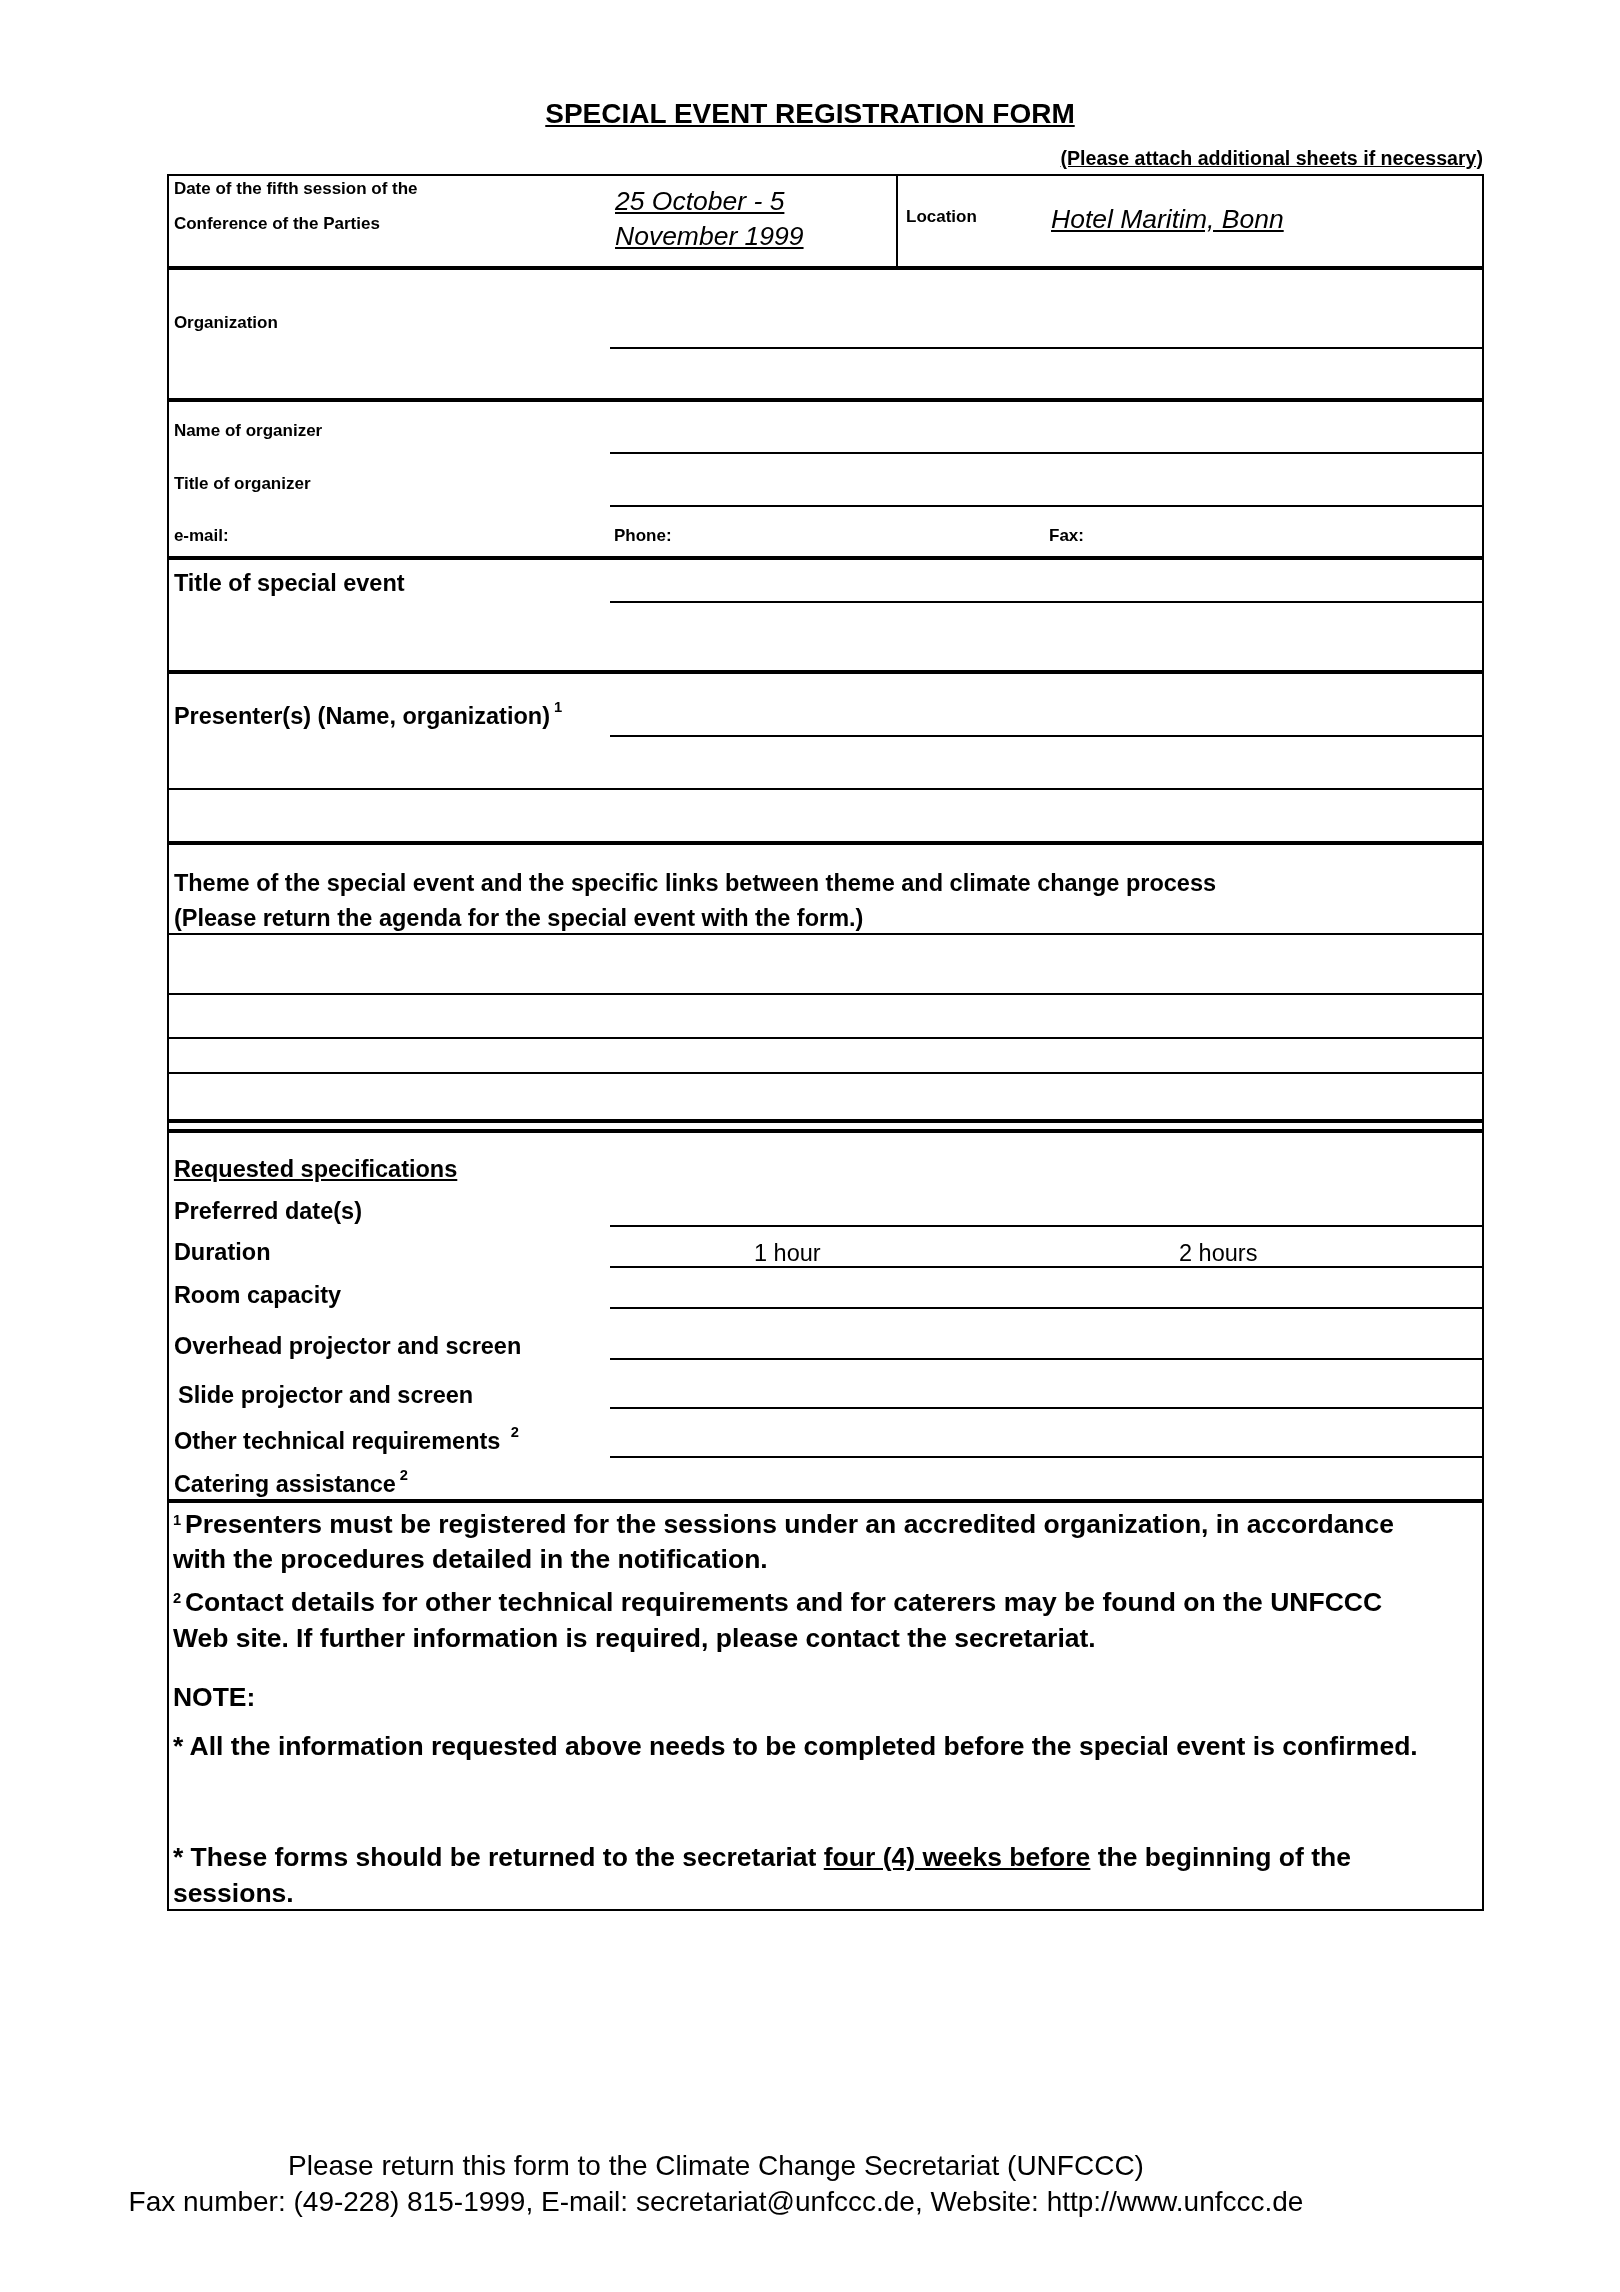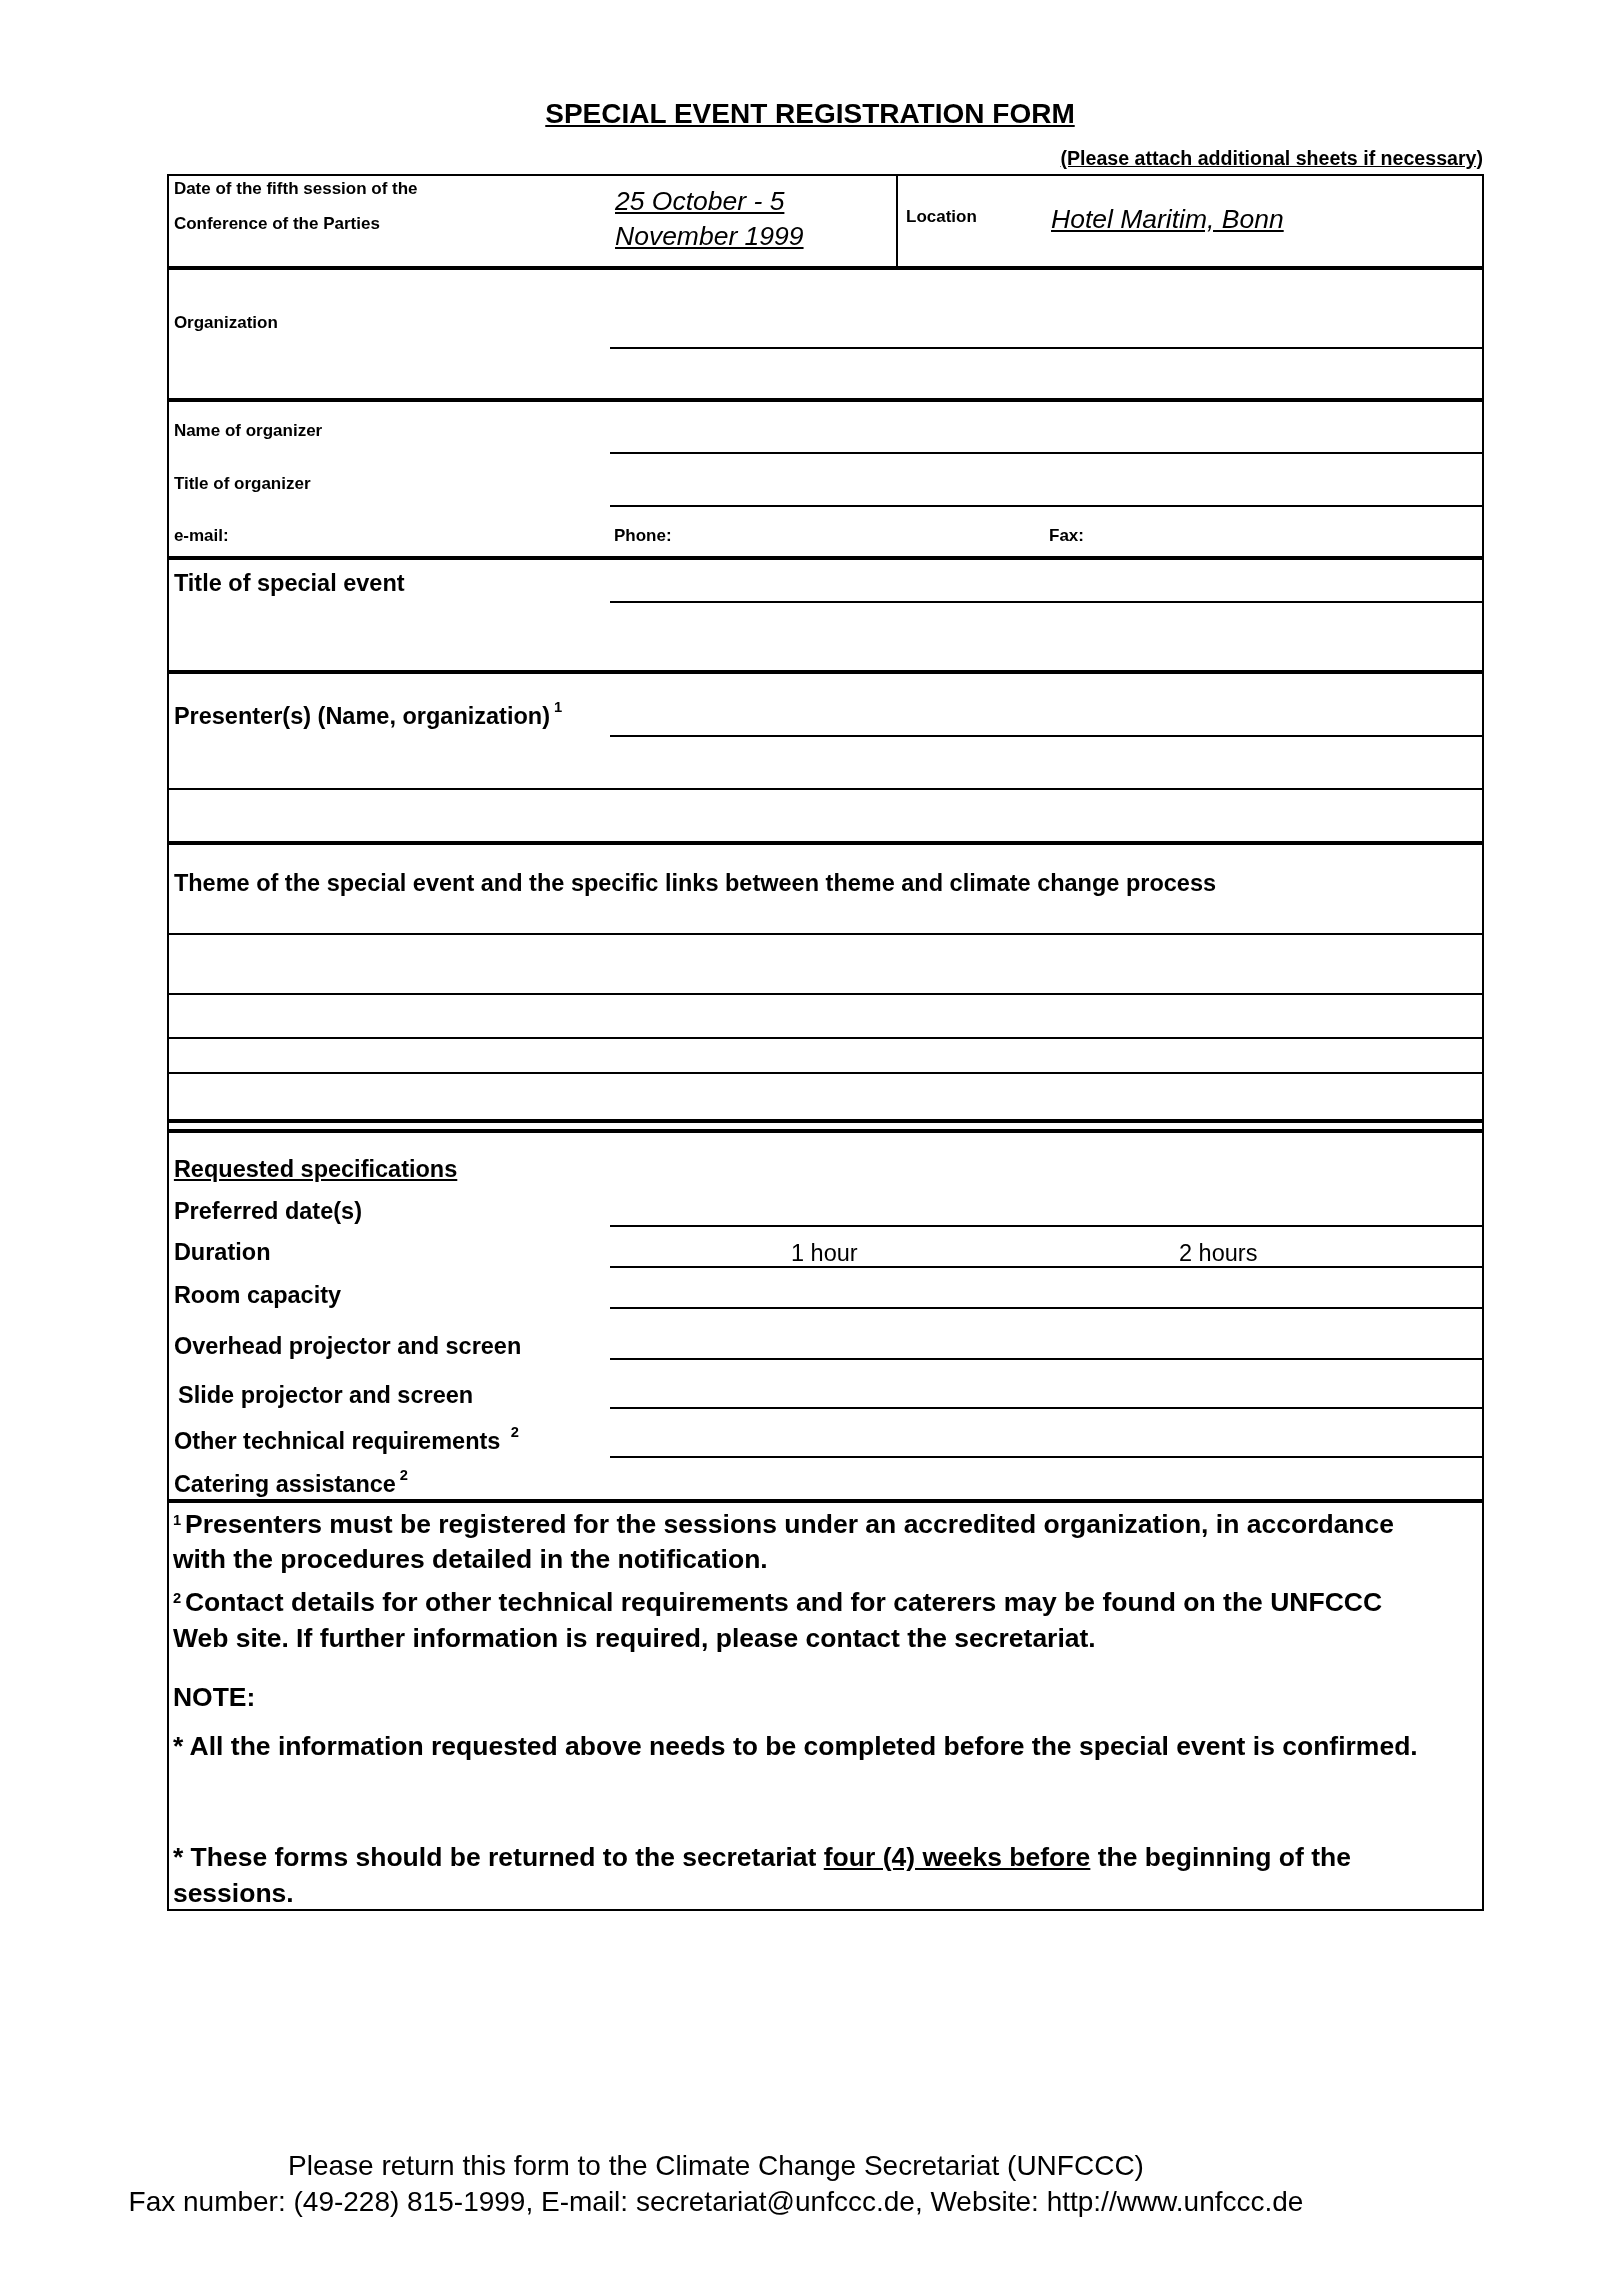--- a/index.html
+++ b/index.html
@@ -60,6 +60,7 @@
   <div class="hline thick" style="left:0;right:0;top:665px;"></div>
 
   <div class="lbl-sm" style="left:4.9px;top:694px;">Theme of the special event and the specific links between theme and climate change process</div>
+  <div class="lbl-sm" style="left:4.9px;top:729px;">(Please return the agenda for the special event with the form.)</div>
   <div class="hline" style="left:0;right:0;top:757px;"></div>
   <div class="hline" style="left:0;right:0;top:817px;"></div>
   <div class="hline" style="left:0;right:0;top:861px;"></div>

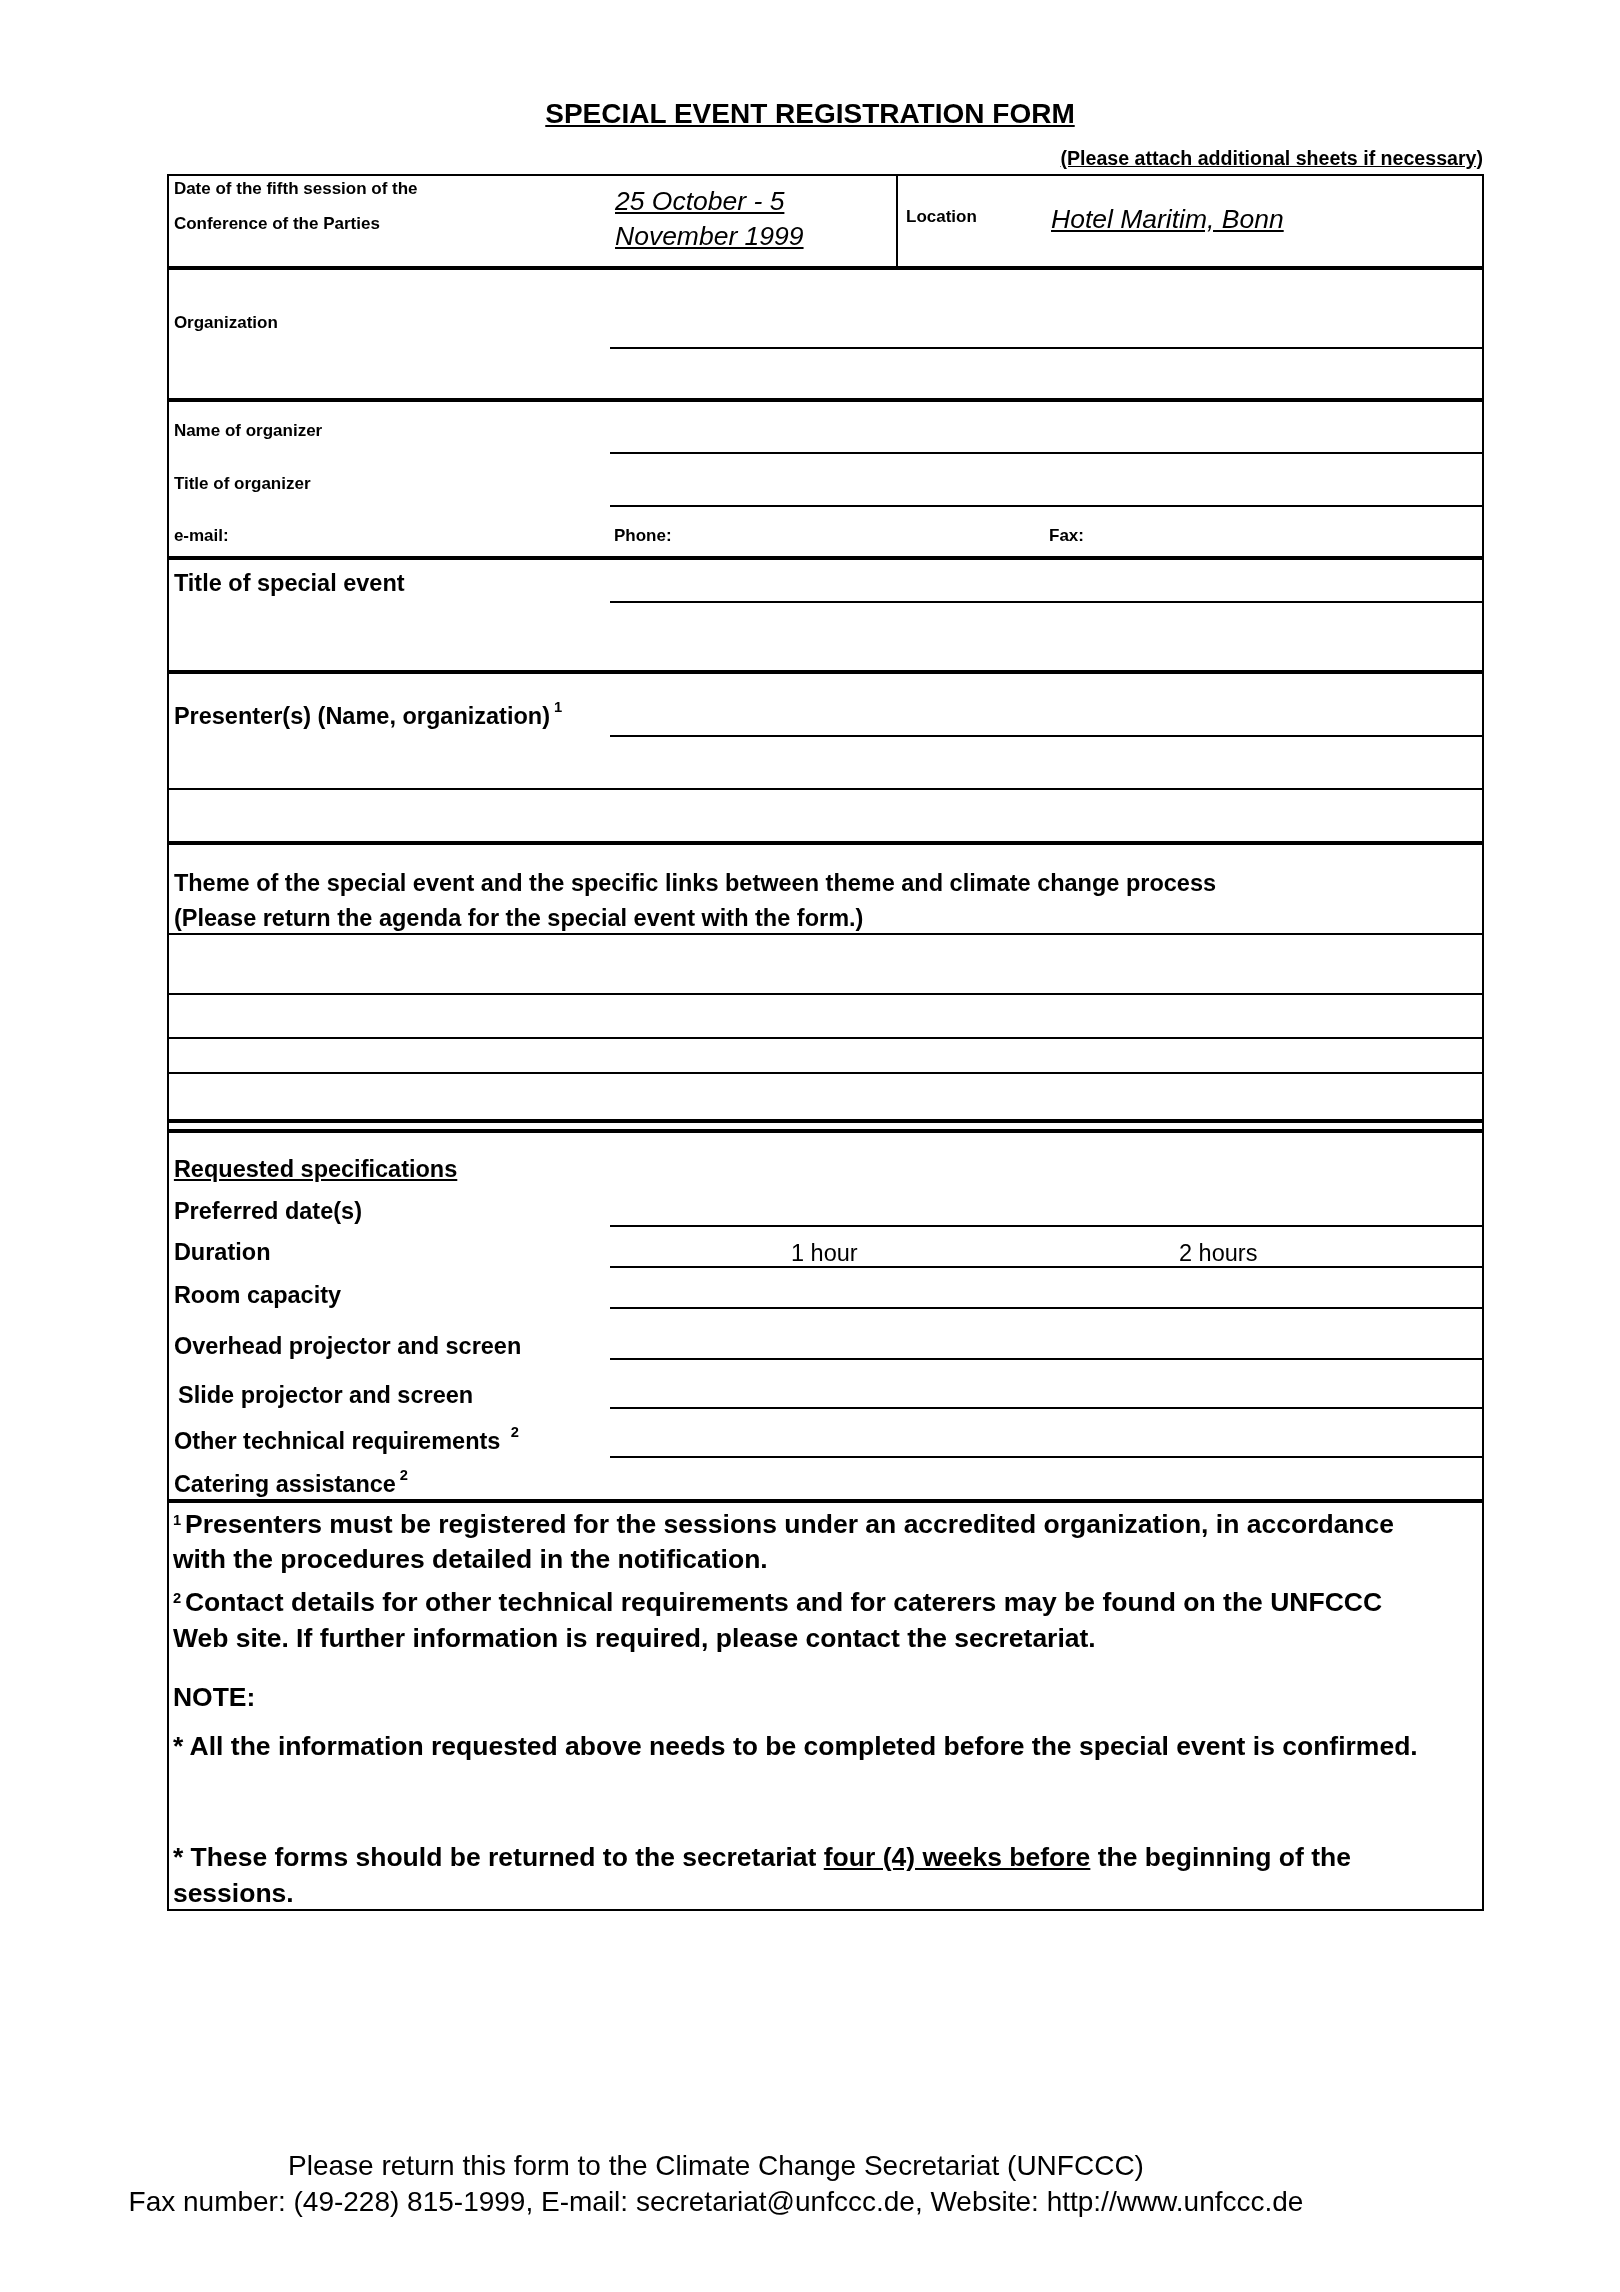--- a/index.html
+++ b/index.html
@@ -72,7 +72,7 @@
   <div class="lbl-sm" style="left:4.9px;top:1022px;">Preferred date(s)</div>
   <div class="field" style="top:1049px;"></div>
   <div class="lbl-sm" style="left:4.9px;top:1063px;">Duration</div>
-  <div class="lbl-sm plain" style="left:622px;top:1064px;">1 hour</div>
+  <div class="lbl-sm plain" style="left:585px;top:1064px;">1 hour</div>
   <div class="lbl-sm plain" style="left:1010px;top:1064px;">2 hours</div>
   <div class="field" style="top:1090px;"></div>
   <div class="lbl-sm" style="left:4.9px;top:1106px;">Room capacity</div>

